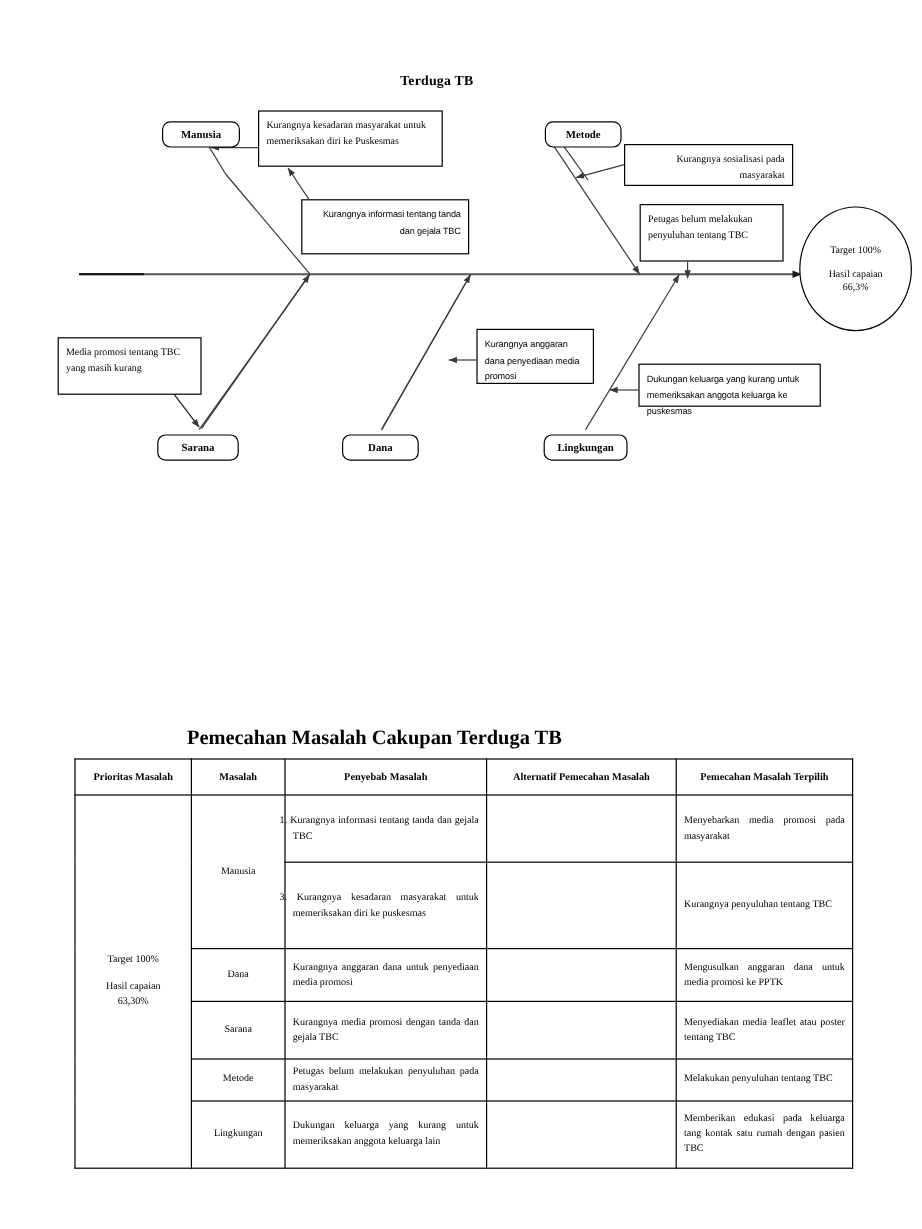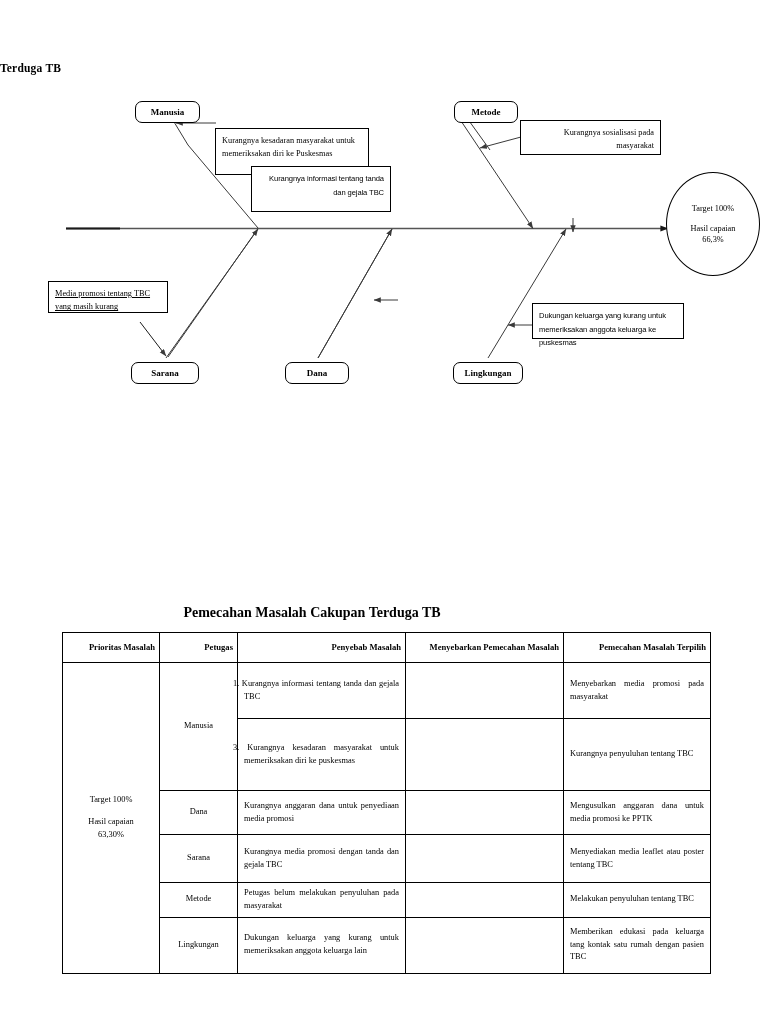--- a/index.html
+++ b/index.html
@@ -26,7 +26,7 @@
     position: absolute;
     left: 0; top: 62px;
     width: 728px;
-    text-align: left;
+    text-align: center;
     font-family: "Liberation Serif", serif;
     font-weight: bold;
     font-size: 11.5px;

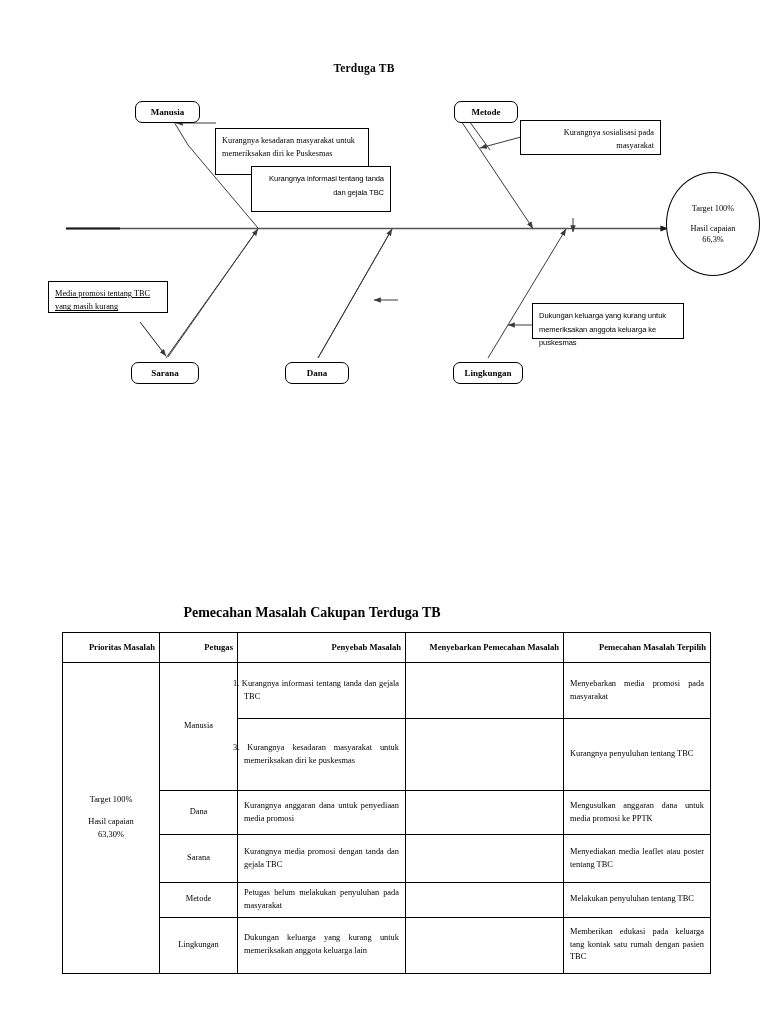--- a/index.html
+++ b/index.html
@@ -196,7 +196,7 @@
     <span>Lingkungan</span>
   </div>
 
-  <div class="cause-box" style="left:215px; top:92px; width:154px; height:47px;margin-top:36px;">
+  <div class="cause-box" style="left:215px; top:92px; width:154px; height:47px;">
     <span>Kurangnya kesadaran masyarakat untuk memeriksakan diri ke Puskesmas</span>
   </div>
   <div class="cause-box sans" style="left:251px; top:166px; width:140px; height:46px;text-align:right;">

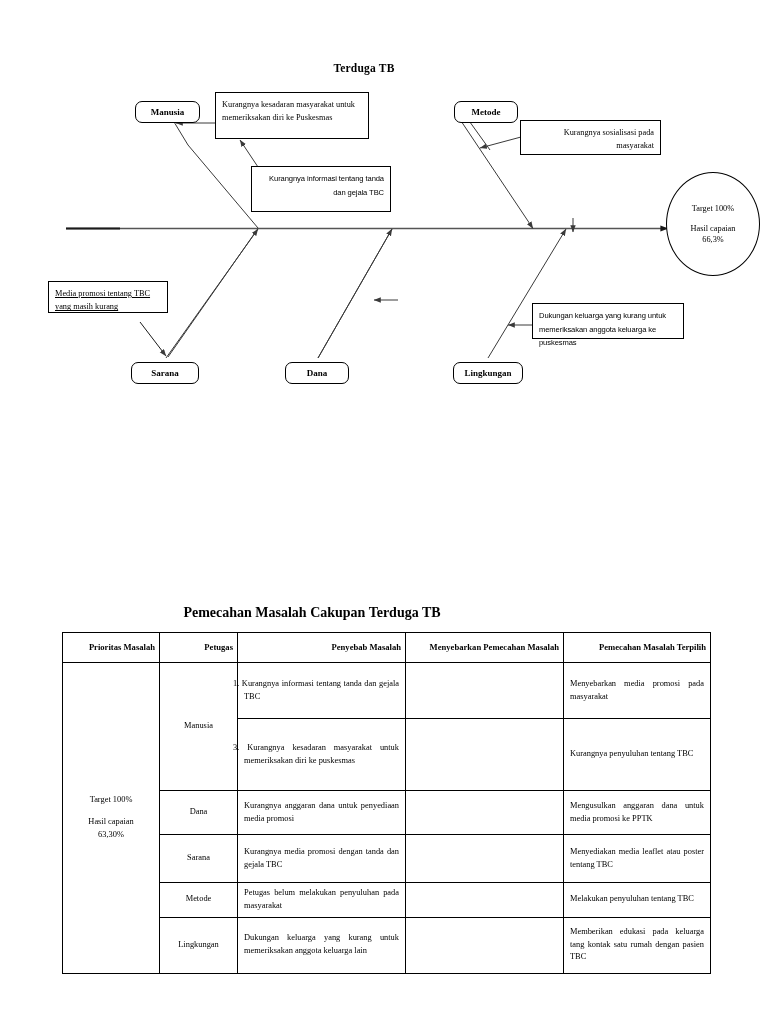--- a/index.html
+++ b/index.html
@@ -205,6 +205,9 @@
   <div class="cause-box" style="left:520px; top:120px; width:141px; height:35px;text-align:right;">
     <span>Kurangnya sosialisasi pada masyarakat</span>
   </div>
+  <div class="cause-box" style="left:533px; top:170px; width:120px; height:48px;">
+    <span>Petugas belum melakukan penyuluhan tentang TBC</span>
+  </div>
   <div class="cause-box" style="left:48px; top:281px; width:120px; height:32px;text-decoration:underline;">
     <span>Media promosi tentang TBC yang masih kurang</span>
   </div>

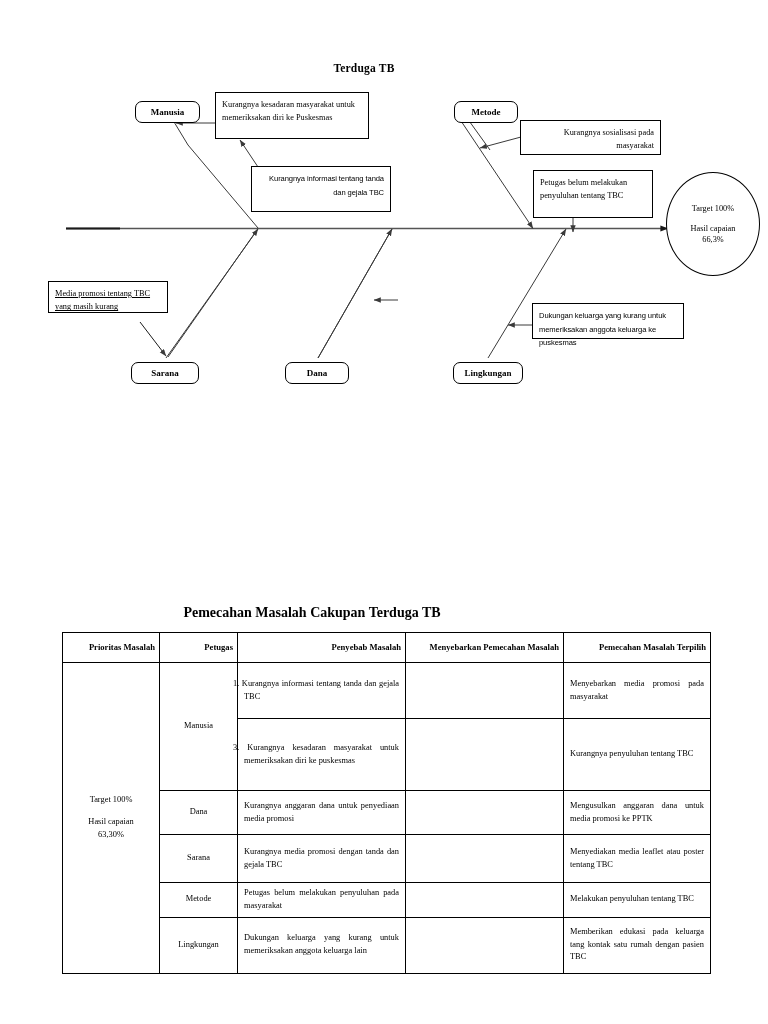--- a/index.html
+++ b/index.html
@@ -211,6 +211,9 @@
   <div class="cause-box" style="left:48px; top:281px; width:120px; height:32px;text-decoration:underline;">
     <span>Media promosi tentang TBC yang masih kurang</span>
   </div>
+  <div class="cause-box sans" style="left:397px; top:274px; width:98px; height:46px;">
+    <span>Kurangnya anggaran dana penyediaan media promosi</span>
+  </div>
   <div class="cause-box sans" style="left:532px; top:303px; width:152px; height:36px;">
     <span>Dukungan keluarga yang kurang untuk memeriksakan anggota keluarga ke puskesmas</span>
   </div>

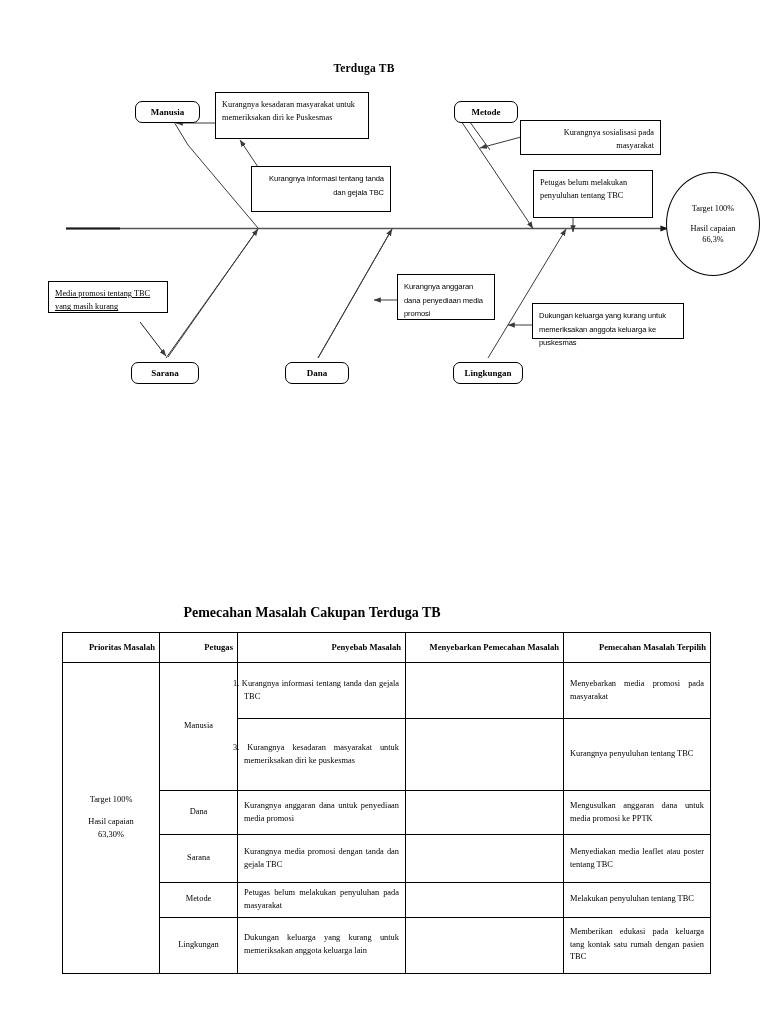--- a/index.html
+++ b/index.html
@@ -208,7 +208,7 @@
   <div class="cause-box" style="left:533px; top:170px; width:120px; height:48px;">
     <span>Petugas belum melakukan penyuluhan tentang TBC</span>
   </div>
-  <div class="cause-box" style="left:48px; top:281px; width:120px; height:32px;text-decoration:underline;">
+  <div class="cause-box" style="left:48px; top:281px; width:120px; height:48px;">
     <span>Media promosi tentang TBC yang masih kurang</span>
   </div>
   <div class="cause-box sans" style="left:397px; top:274px; width:98px; height:46px;">

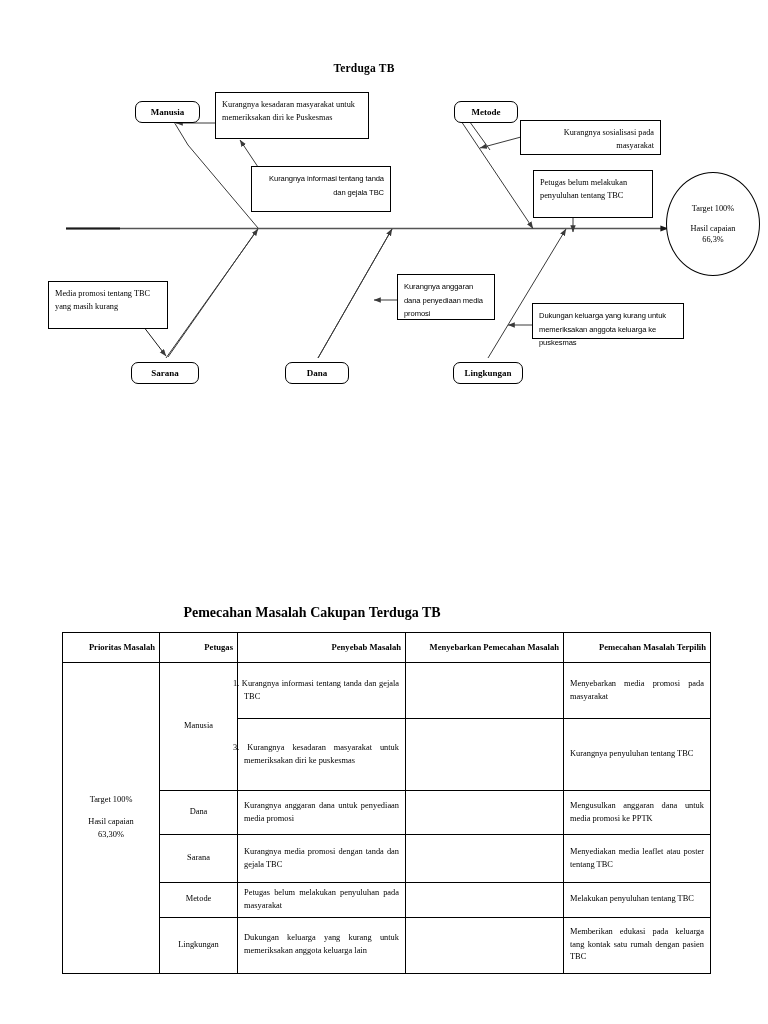--- a/index.html
+++ b/index.html
@@ -97,7 +97,7 @@
     text-align: center;
     font-family: "Liberation Serif", serif;
     font-weight: bold;
-    font-size: 14px;
+    font-size: 17px;
   }
   #solution-table {
     position: absolute;

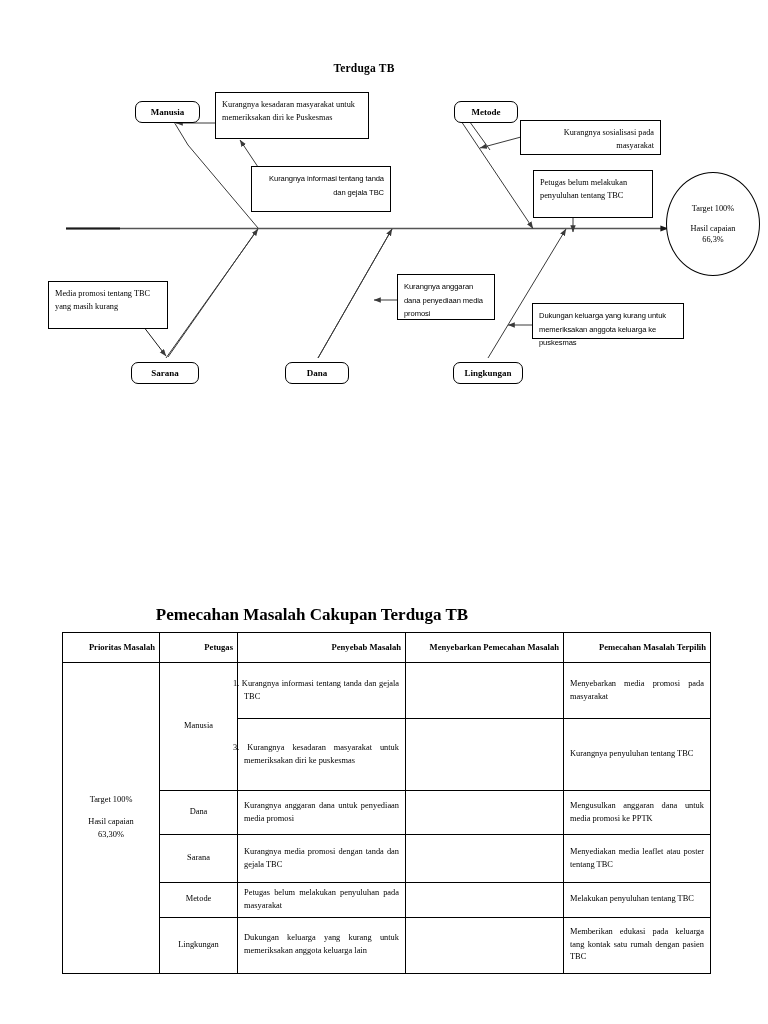--- a/index.html
+++ b/index.html
@@ -116,7 +116,7 @@
     box-sizing: border-box;
   }
   #solution-table th {
-    text-align: right;
+    text-align: center;
     font-weight: bold;
     font-size: 8.6px;
     line-height: 1.3;

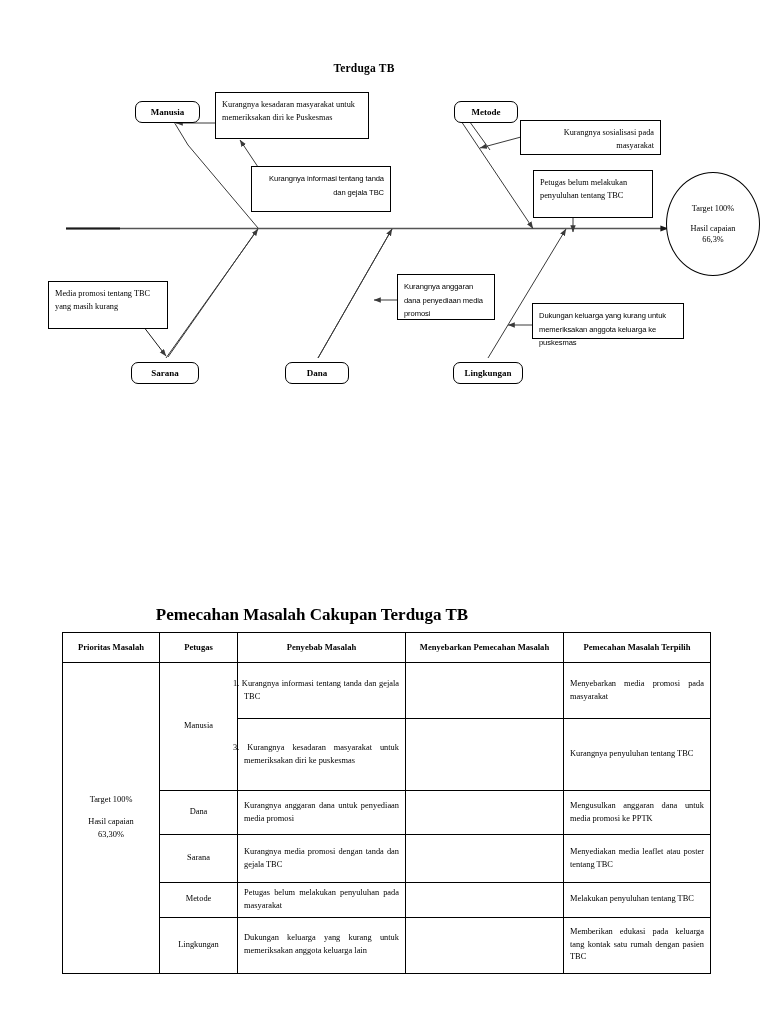--- a/index.html
+++ b/index.html
@@ -238,7 +238,7 @@
     <thead>
       <tr>
         <th>Prioritas Masalah</th>
-        <th>Petugas</th>
+        <th>Masalah</th>
         <th>Penyebab Masalah</th>
         <th>Menyebarkan Pemecahan Masalah</th>
         <th>Pemecahan Masalah Terpilih</th>

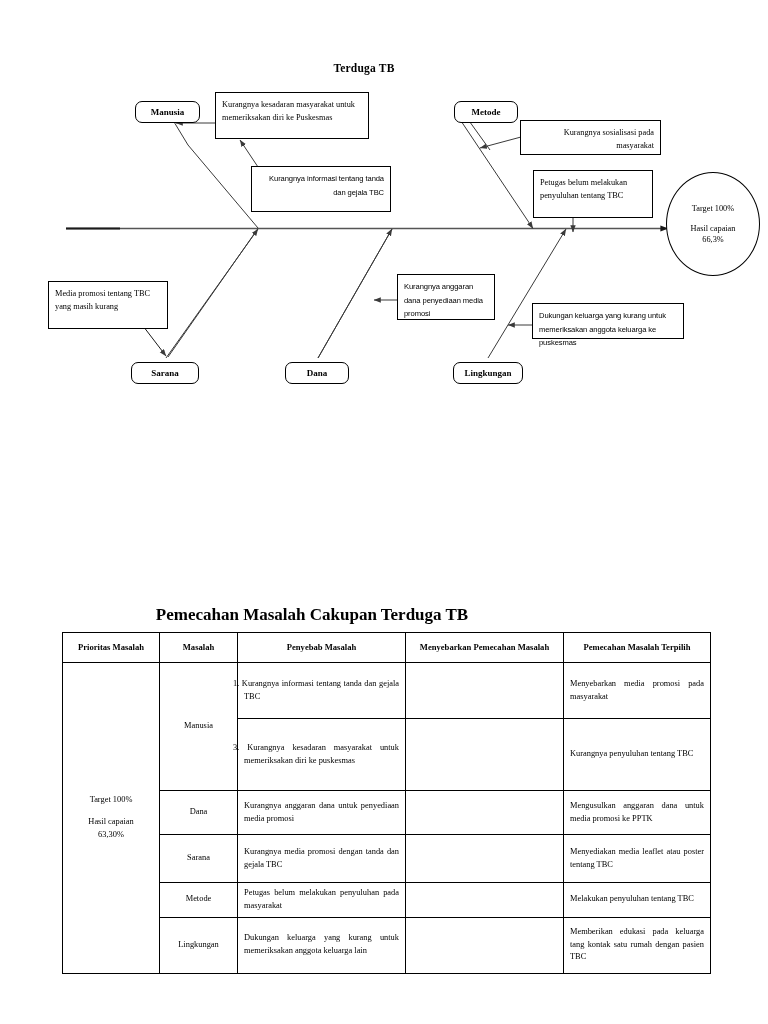--- a/index.html
+++ b/index.html
@@ -240,7 +240,7 @@
         <th>Prioritas Masalah</th>
         <th>Masalah</th>
         <th>Penyebab Masalah</th>
-        <th>Menyebarkan Pemecahan Masalah</th>
+        <th>Alternatif Pemecahan Masalah</th>
         <th>Pemecahan Masalah Terpilih</th>
       </tr>
     </thead>

